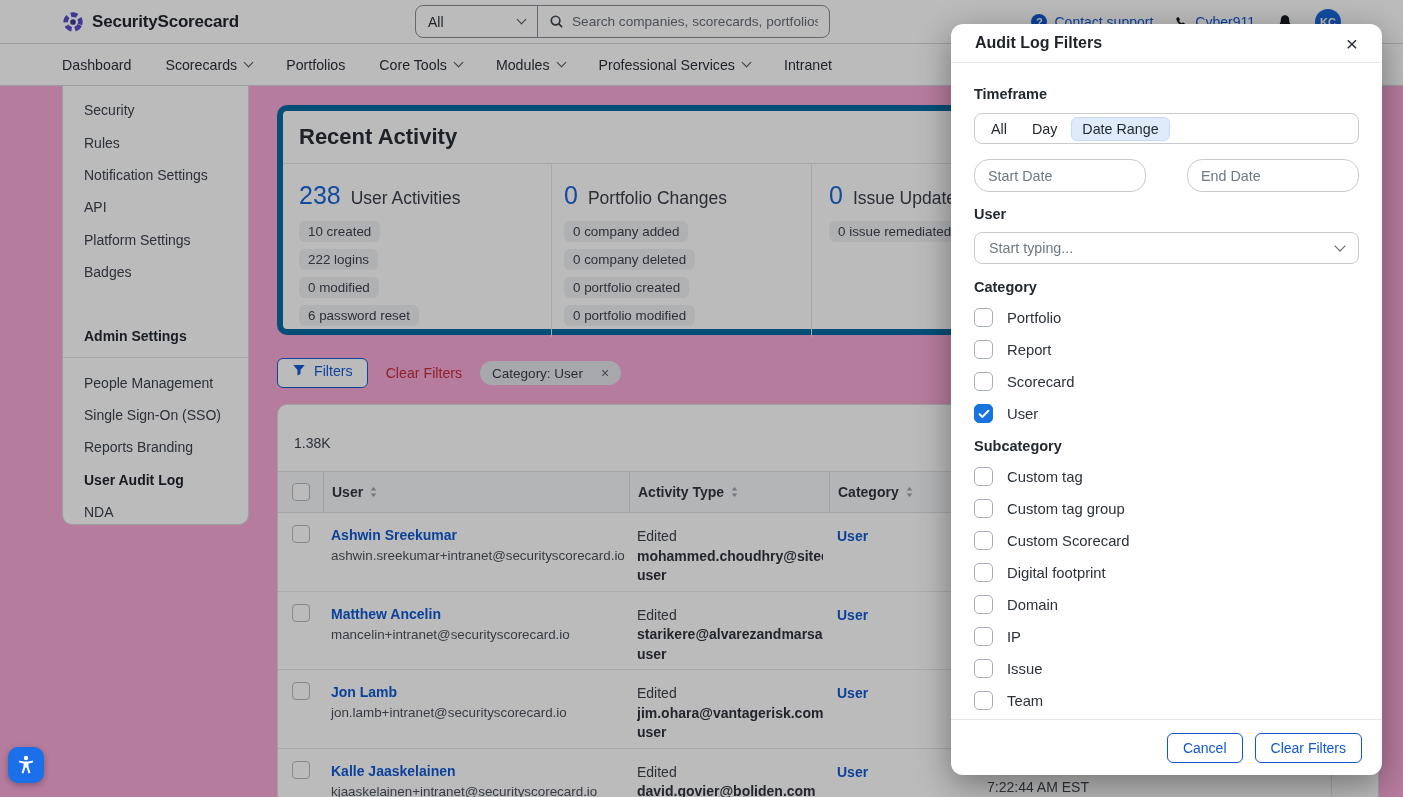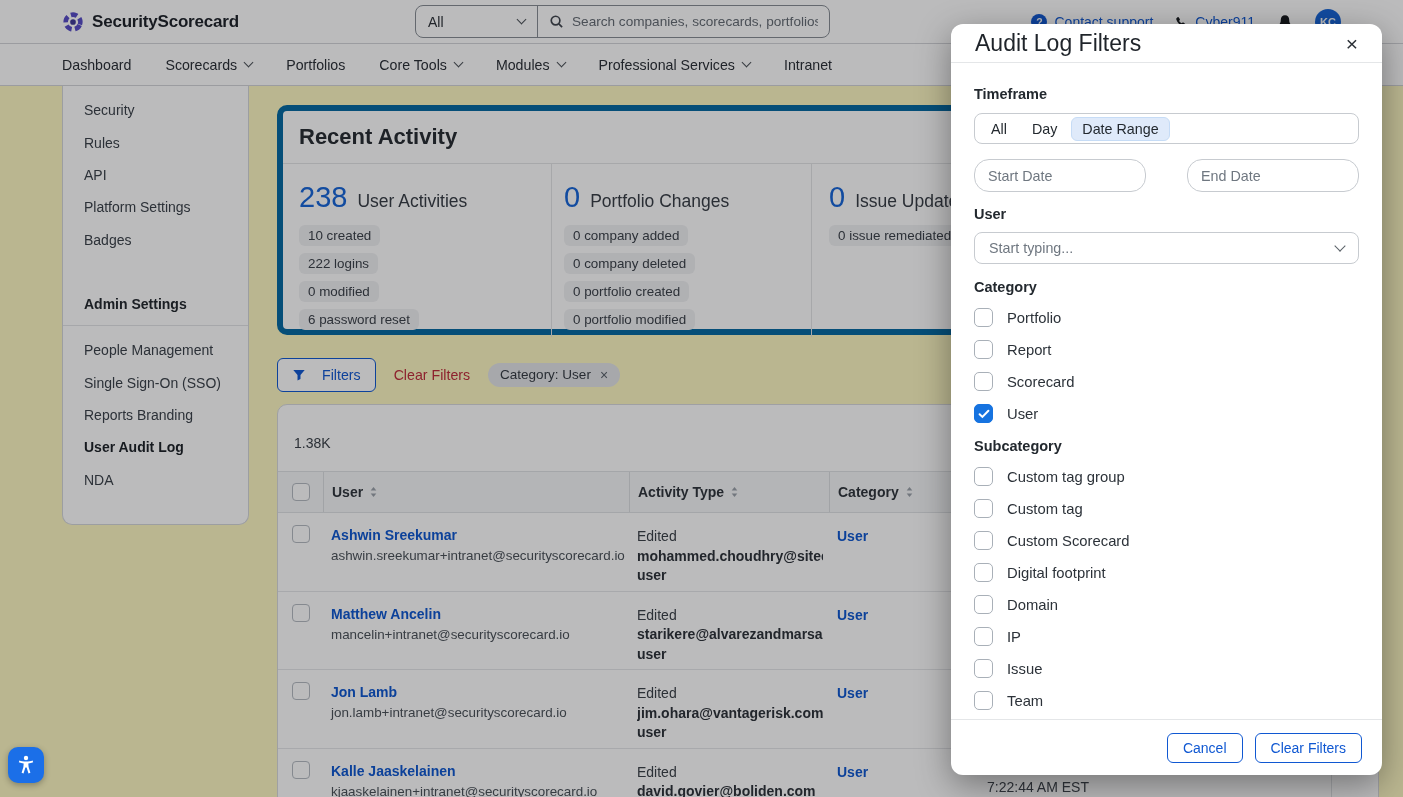--- a/index.html
+++ b/index.html
@@ -4,7 +4,7 @@
 <style>
   *{margin:0;padding:0;box-sizing:border-box}
   body{font-family:"Liberation Sans",sans-serif;background:#eef0f2}
-  .page{position:relative;width:1403px;height:797px;overflow:hidden;background:#fef9c3}
+  .page{position:relative;width:1403px;height:797px;overflow:hidden;background:#f9a8d4}
 
   
   .topbar{position:absolute;top:0;left:0;right:0;height:44px;background:#fff;border-bottom:1px solid #d3d5d8;z-index:10}

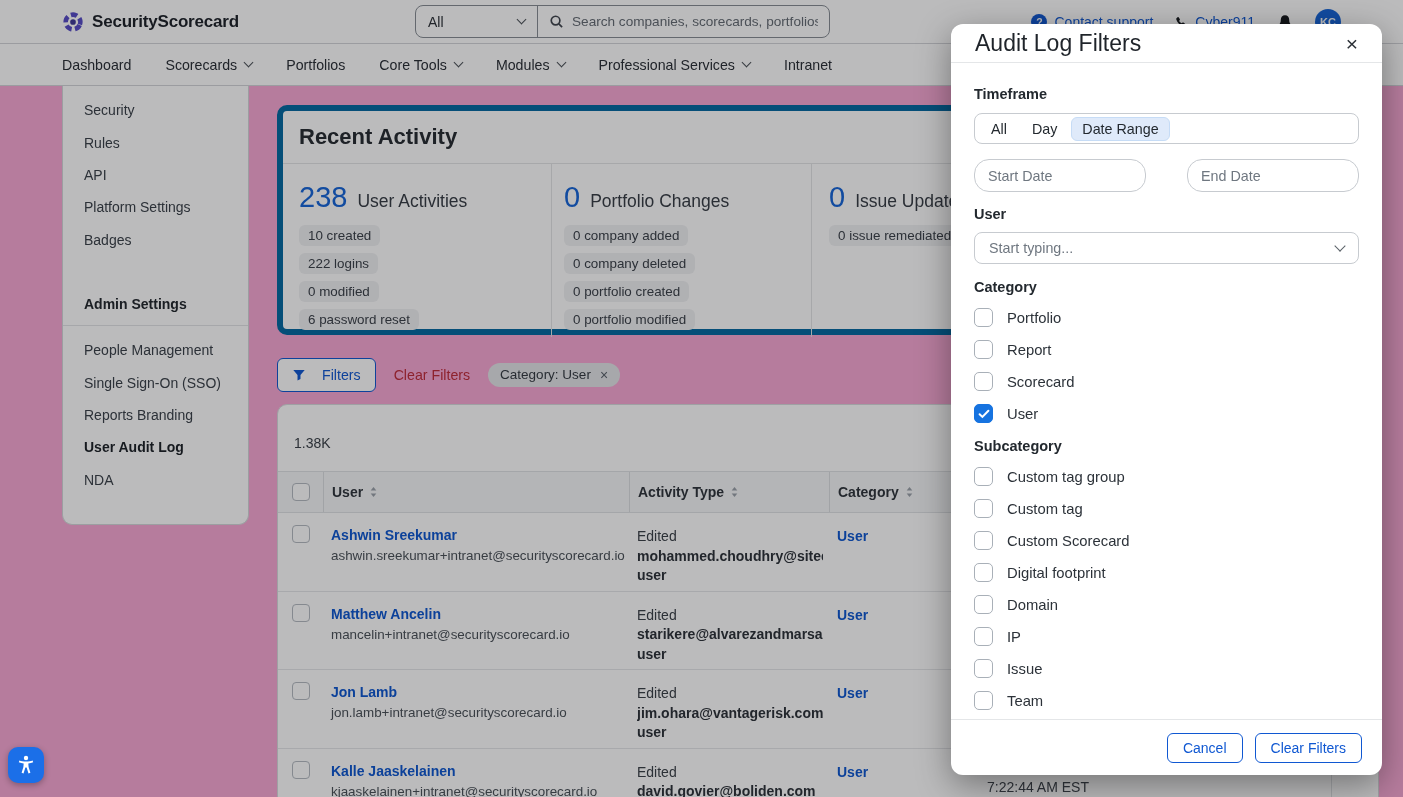--- a/index.html
+++ b/index.html
@@ -80,7 +80,7 @@
   .overlay{position:absolute;inset:0;background:rgba(10,12,14,.28);z-index:40}
   .modal{position:absolute;left:951px;top:24px;width:431px;height:751px;background:#fff;border-radius:12px;box-shadow:0 10px 34px rgba(0,0,0,.38);z-index:50;display:flex;flex-direction:column}
   .modal-header{height:39px;border-bottom:1px solid #e4e6e8;display:flex;align-items:center;justify-content:space-between;padding:0 24px;flex:none}
-  .modal-title{font-size:23px;font-weight:normal;color:#1f242a}
+  .modal-title{font-size:16px;font-weight:bold;color:#1f242a}
   .modal-close{font-size:21px;color:#2b3036;cursor:pointer;line-height:1}
   .modal-body{flex:1;padding:0 23px;overflow:hidden}
   .m-label{font-size:14.5px;font-weight:bold;color:#23292f}

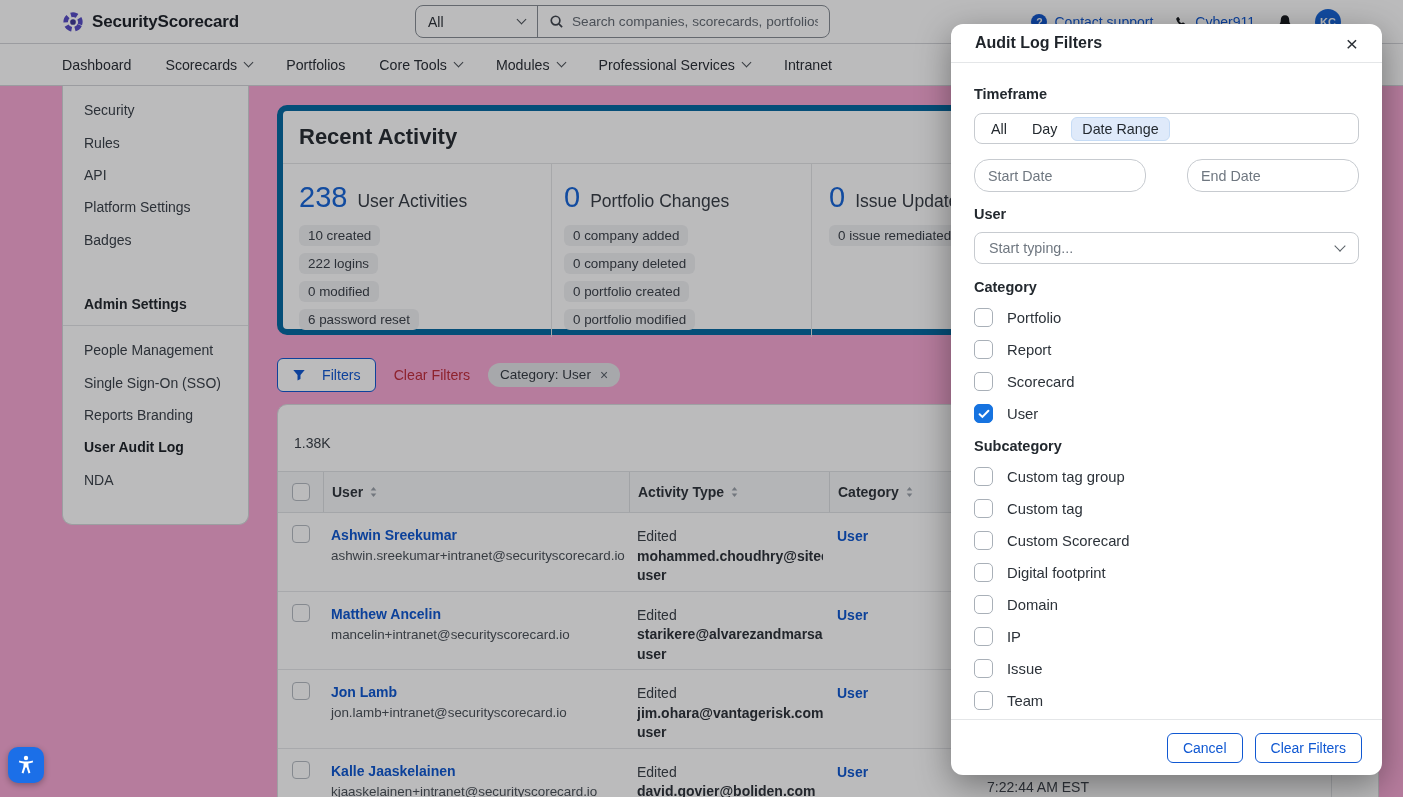--- a/index.html
+++ b/index.html
@@ -188,6 +188,7 @@
   <div class="sidebar">
     <div class="side-item">Security</div>
     <div class="side-item">Rules</div>
+    <div class="side-item">Notification Settings</div>
     <div class="side-item">API</div>
     <div class="side-item">Platform Settings</div>
     <div class="side-item">Badges</div>

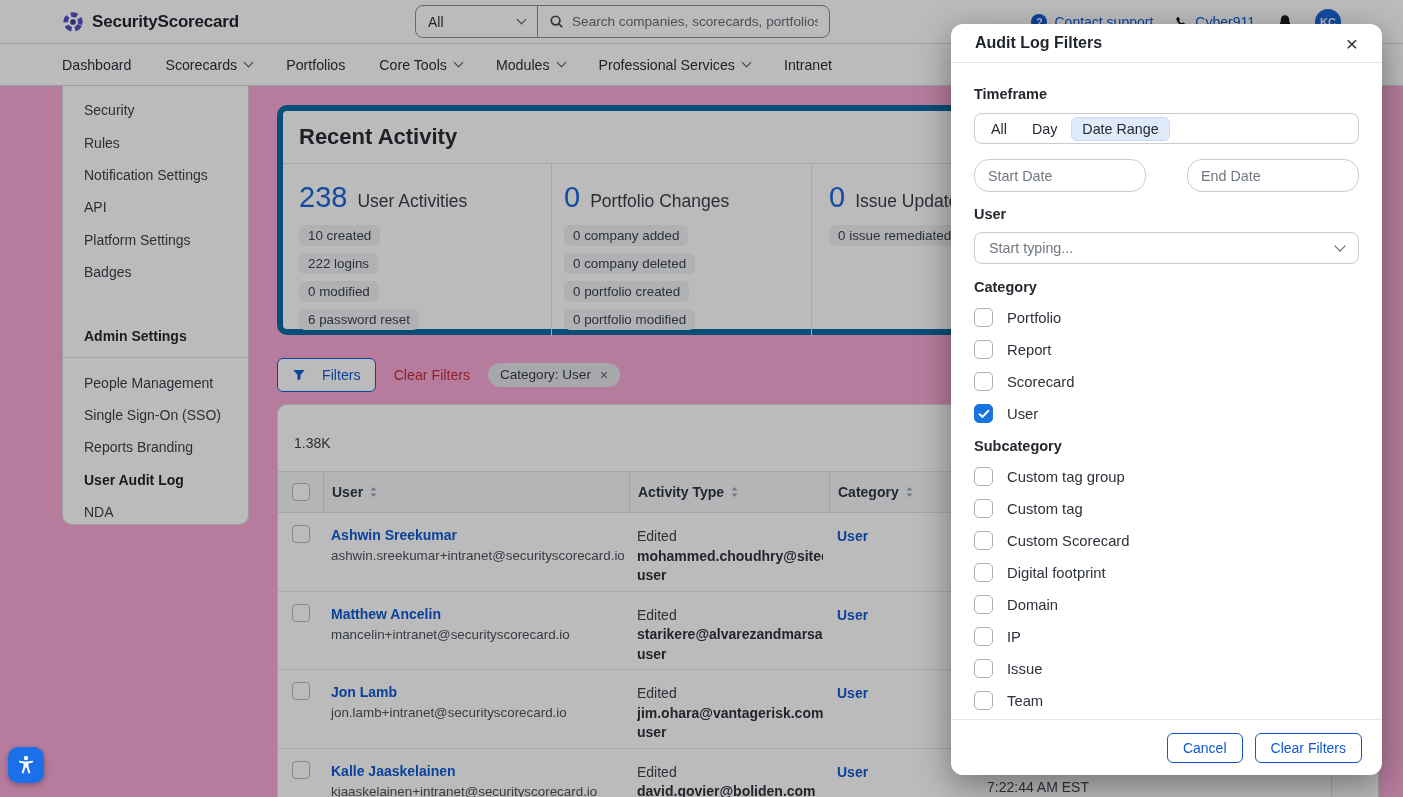--- a/index.html
+++ b/index.html
@@ -41,7 +41,7 @@
   .stat-col+.stat-col{border-left:1px solid #e3e5e7;width:260px;padding-left:12px}
   .stat-col:last-child{flex:1;padding-left:17px}
   .stat-head{display:flex;align-items:baseline;gap:10px}
-  .stat-value{font-size:29px;color:#1565d8}
+  .stat-value{font-size:25px;color:#1565d8}
   .stat-label{font-size:17.5px;color:#363c44}
   .pills{margin-top:11px}
   .pill{display:table;background:#f0f1f3;border-radius:6px;padding:3px 9px;font-size:13.4px;color:#3a4048;margin-bottom:7px;white-space:nowrap}

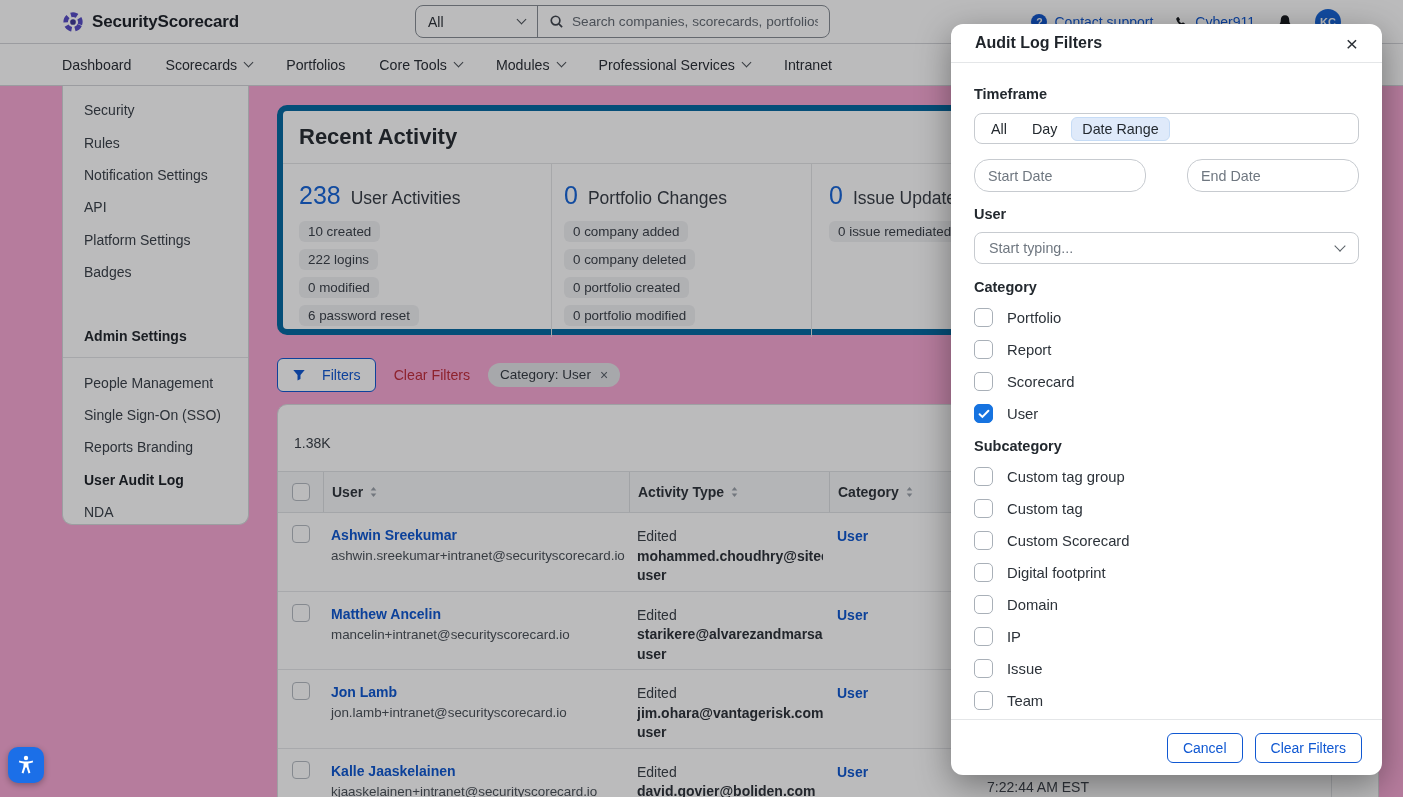--- a/index.html
+++ b/index.html
@@ -48,7 +48,7 @@
 
   
   .filters-row{position:absolute;left:277px;top:358px;display:flex;align-items:center;gap:18px;z-index:5}
-  .filters-btn{display:flex;align-items:center;gap:16px;height:30px;padding:16px 14px;border:1.5px solid #1058d2;border-radius:6px;color:#1058d2;font-size:14.2px;font-weight:500;background:#fff;cursor:pointer}
+  .filters-btn{display:flex;align-items:flex-start;gap:8px;height:30px;padding:4px 14px;border:1.5px solid #1058d2;border-radius:6px;color:#1058d2;font-size:14.2px;font-weight:500;background:#fff;cursor:pointer}
   .clear-link{color:#c02b3a;font-size:14.2px;font-weight:500;cursor:pointer}
   .filter-chip{display:flex;gap:9px;background:#e3e5e8;border-radius:14px;padding:4px 12px;font-size:13.5px;color:#343a41}
   .chip-x{color:#5a616a;font-size:14px;cursor:pointer}

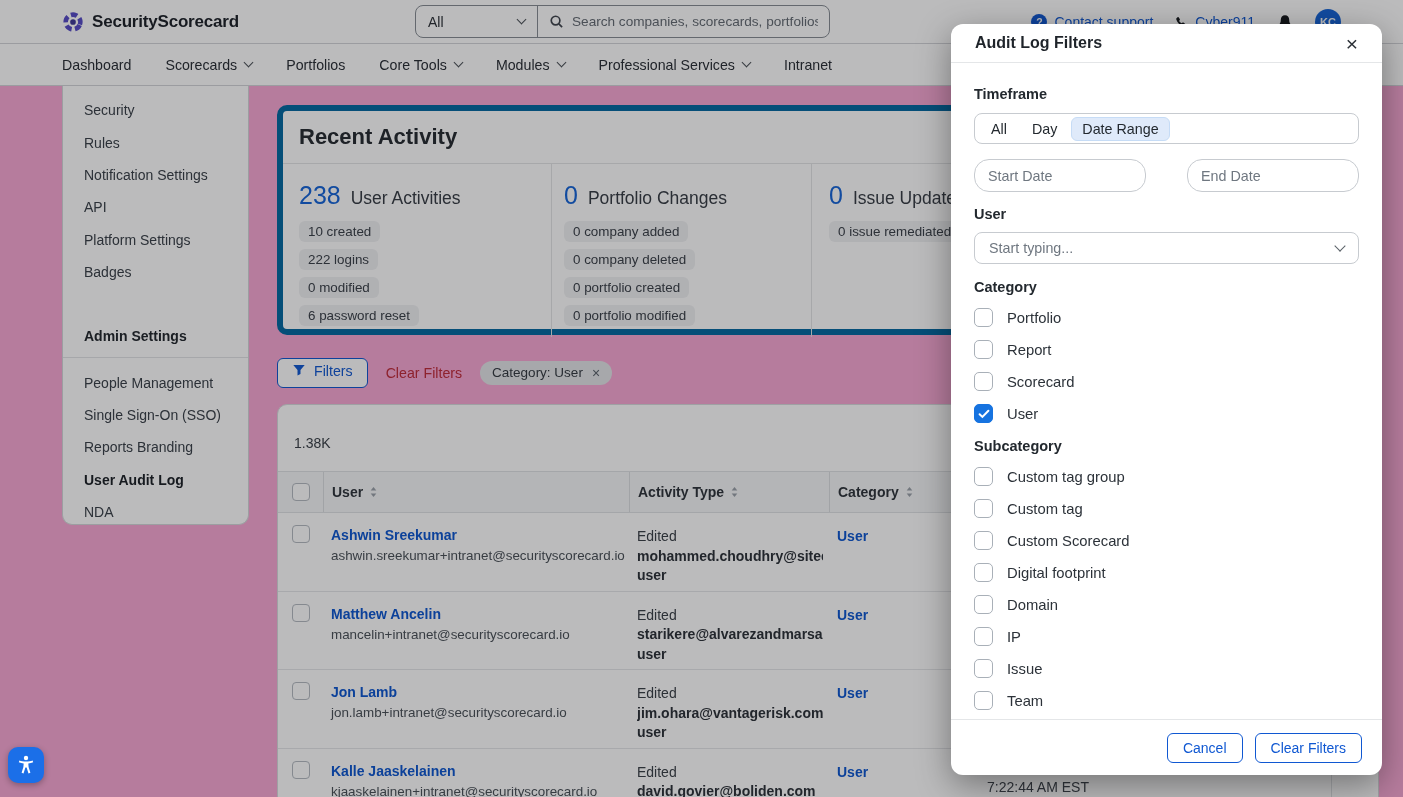--- a/index.html
+++ b/index.html
@@ -50,7 +50,7 @@
   .filters-row{position:absolute;left:277px;top:358px;display:flex;align-items:center;gap:18px;z-index:5}
   .filters-btn{display:flex;align-items:flex-start;gap:8px;height:30px;padding:4px 14px;border:1.5px solid #1058d2;border-radius:6px;color:#1058d2;font-size:14.2px;font-weight:500;background:#fff;cursor:pointer}
   .clear-link{color:#c02b3a;font-size:14.2px;font-weight:500;cursor:pointer}
-  .filter-chip{display:flex;gap:9px;background:#e3e5e8;border-radius:14px;padding:4px 12px;font-size:13.5px;color:#343a41}
+  .filter-chip{display:flex;align-items:center;gap:18px;background:#e3e5e8;border-radius:14px;padding:4px 12px;font-size:13.5px;color:#343a41}
   .chip-x{color:#5a616a;font-size:14px;cursor:pointer}
 
   

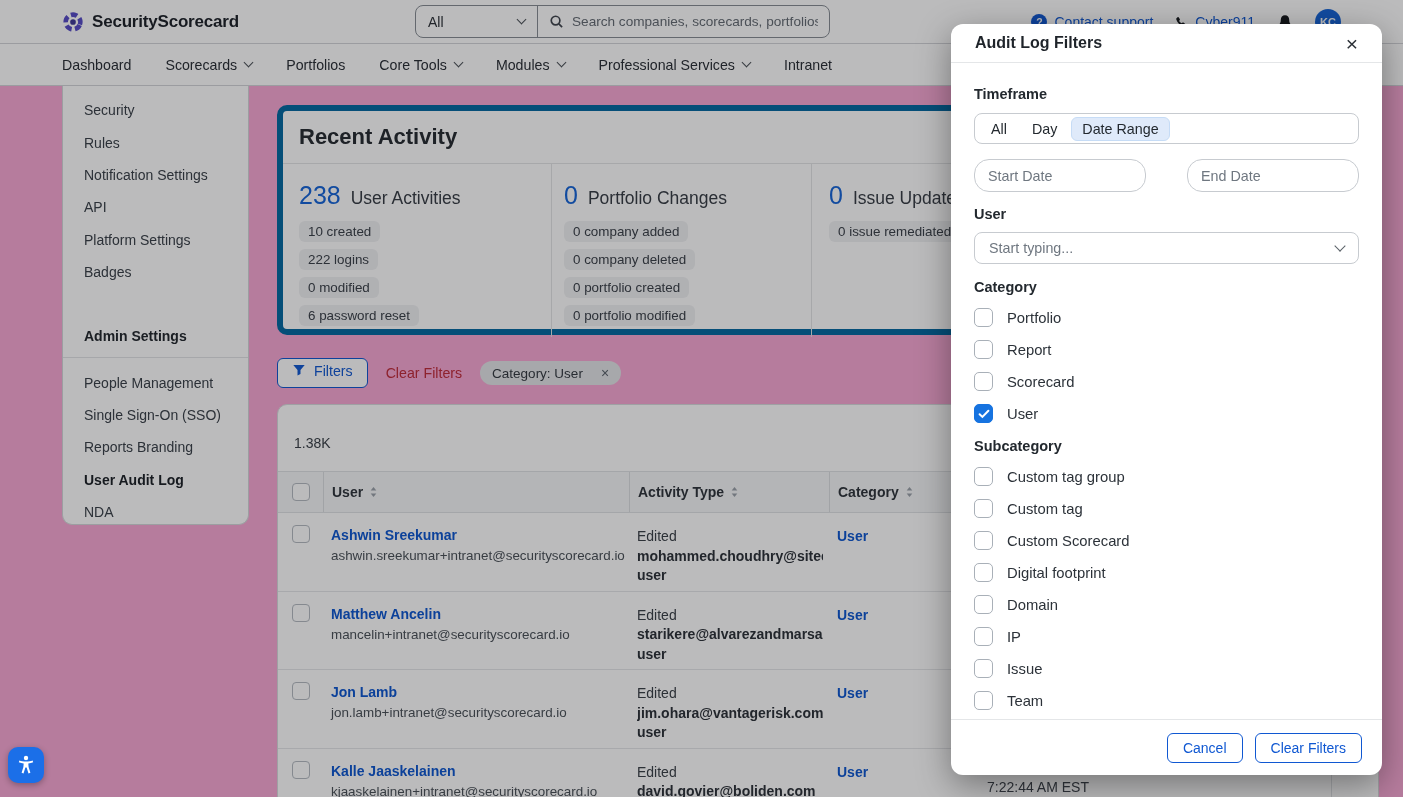--- a/index.html
+++ b/index.html
@@ -415,11 +415,11 @@
       <div class="m-label mt15">Subcategory</div>
       <div class="check-row">
           <span class="box"></span>
+          <span class="check-label">Custom tag</span>
+        </div>
+      <div class="check-row">
+          <span class="box"></span>
           <span class="check-label">Custom tag group</span>
-        </div>
-      <div class="check-row">
-          <span class="box"></span>
-          <span class="check-label">Custom tag</span>
         </div>
       <div class="check-row">
           <span class="box"></span>

